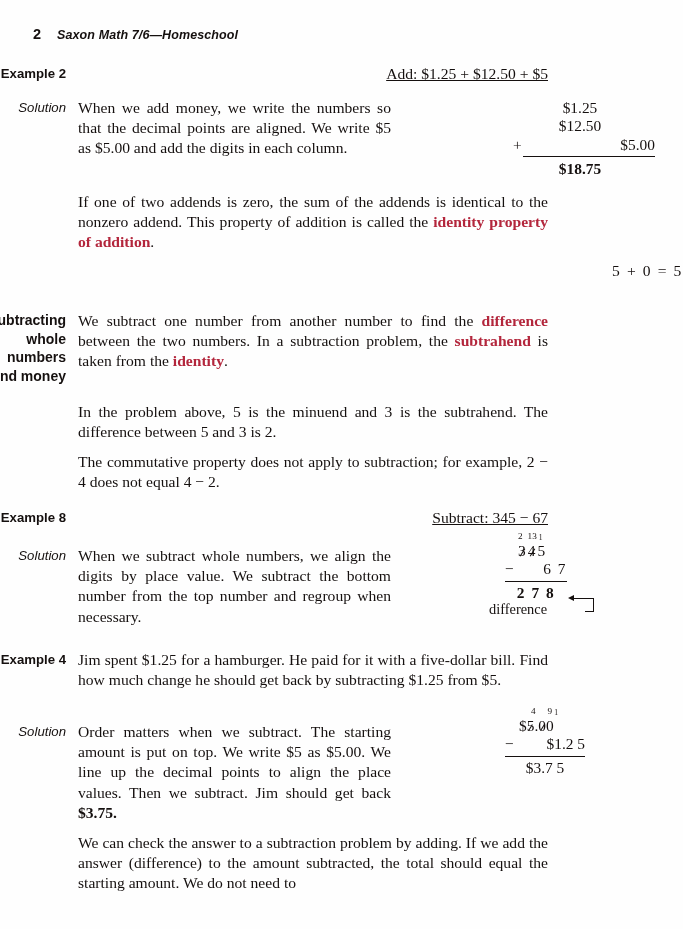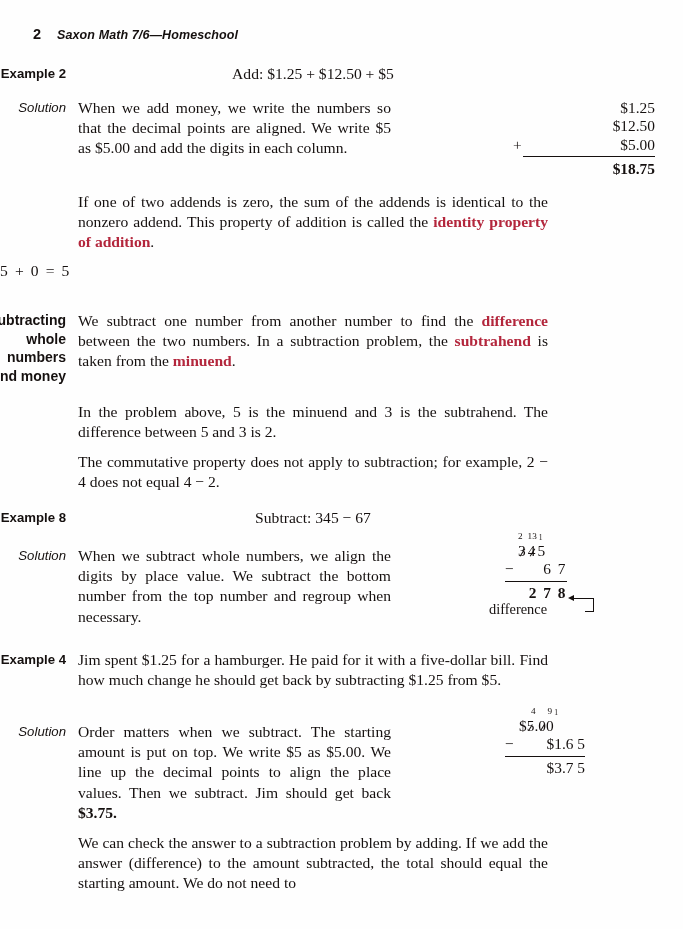--- a/index.html
+++ b/index.html
@@ -92,7 +92,7 @@
   }
   .body-col.narrow { width: 313px; }
   .body-col.wide   { width: 470px; }
-  .nojust { text-align: center; }
+  .nojust { text-align: right; text-decoration: underline; }
 
   .term {
     color: #b3263c;

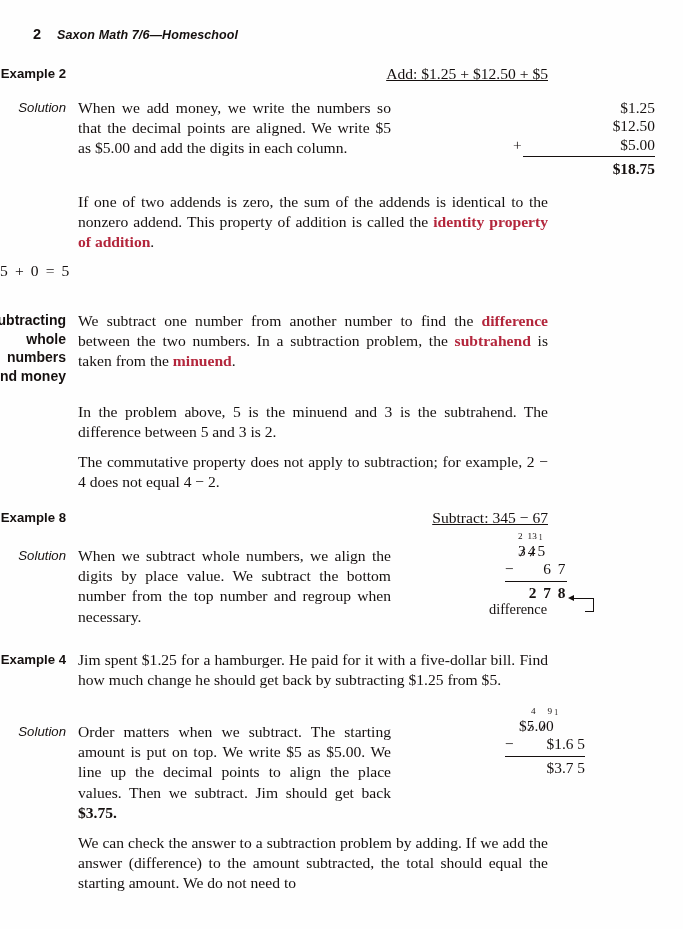--- a/index.html
+++ b/index.html
@@ -121,7 +121,7 @@
   }
   .work-row {
     display: flex;
-    justify-content: flex-end;
+    justify-content: center;
     align-items: baseline;
   }
   .work-op {

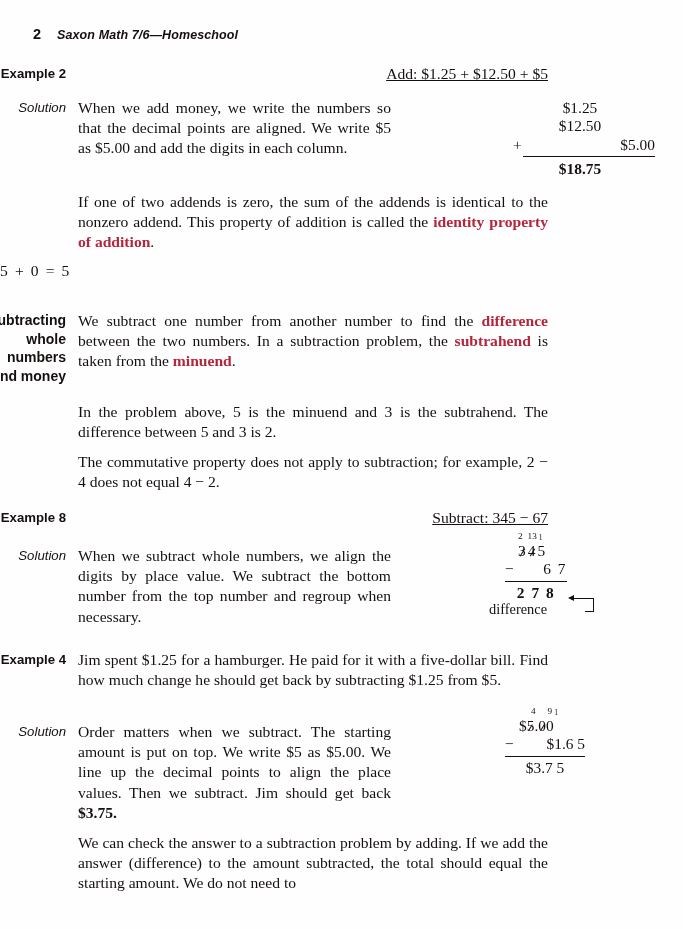--- a/index.html
+++ b/index.html
@@ -105,7 +105,7 @@
     position: absolute;
     width: 683px;
     left: 0;
-    text-align: left;
+    text-align: right;
     font-size: 15.6px;
     letter-spacing: 1.6px;
     color: #15100f;

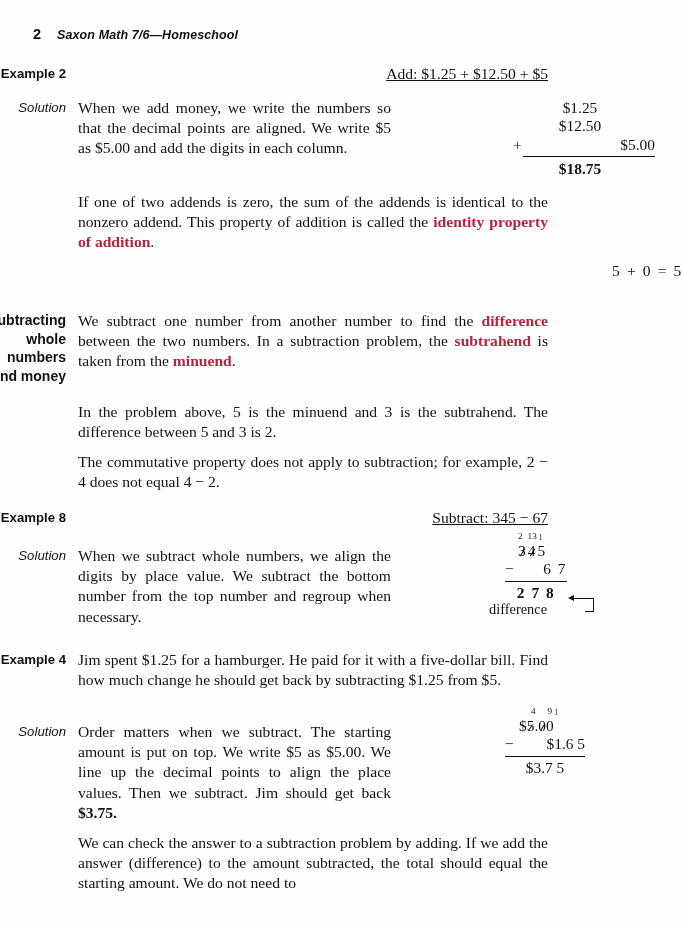--- a/index.html
+++ b/index.html
@@ -242,7 +242,7 @@
       <div class="lbl-section">and money</div>
     </div>
     <div class="body-col wide">
-      <span>We subtract one number from another number to find the </span><span class="term">difference</span><span> between the two numbers. In a subtraction problem, the </span><span class="term">subtrahend</span><span> is taken from the </span><span class="term">minuend</span><span>.</span>
+      <span>We subtract one number from another number to find the </span><span class="term">difference</span><span> between the two numbers. In a subtraction problem, the </span><span class="term">subtrahend</span><span> is taken from the </span><span class="term">identity</span><span>.</span>
     </div>
   </div>
 

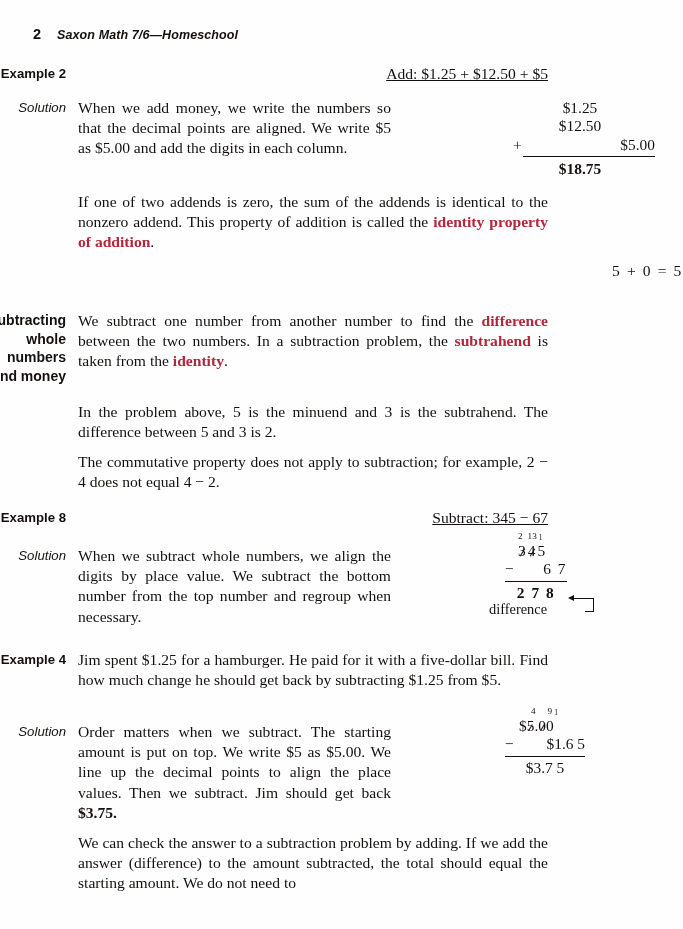--- a/index.html
+++ b/index.html
@@ -324,7 +324,7 @@
     </div>
     <div class="work-row" style="width:80px;">
       <span class="work-op">−</span>
-      <span>$1.6 5</span>
+      <span>$1.2 5</span>
     </div>
     <div class="work-rule" style="width:80px;"></div>
     <div class="work-row" style="width:80px;">

